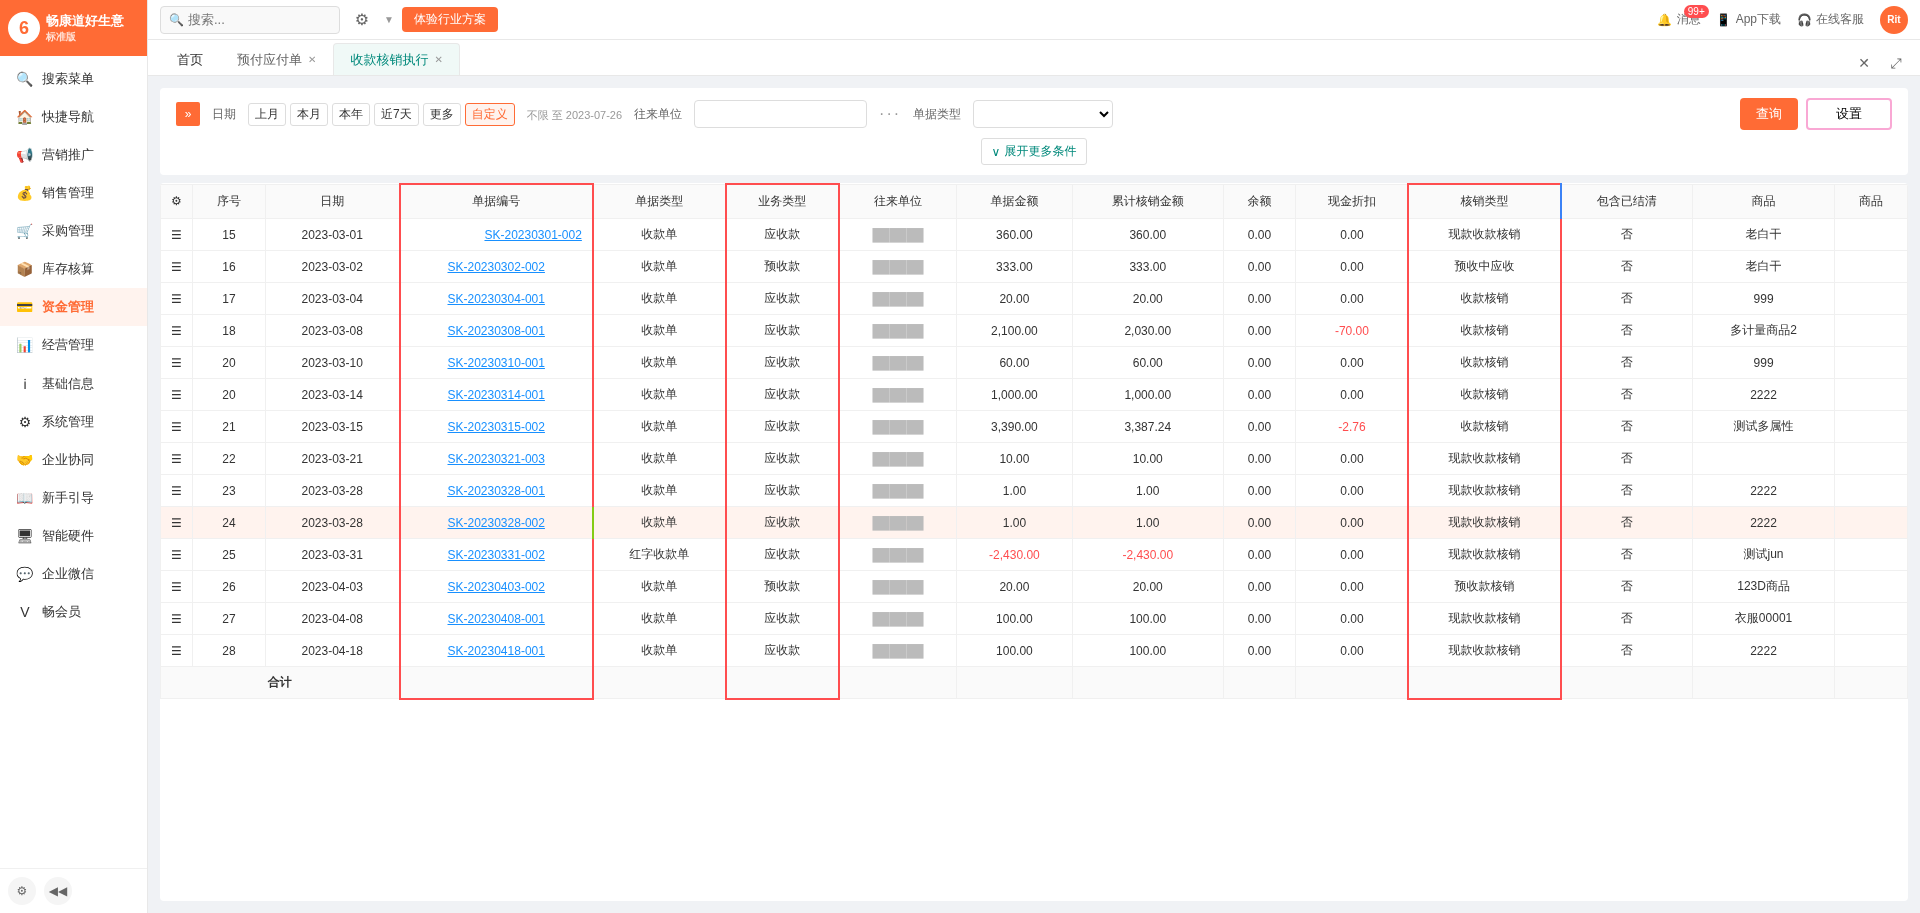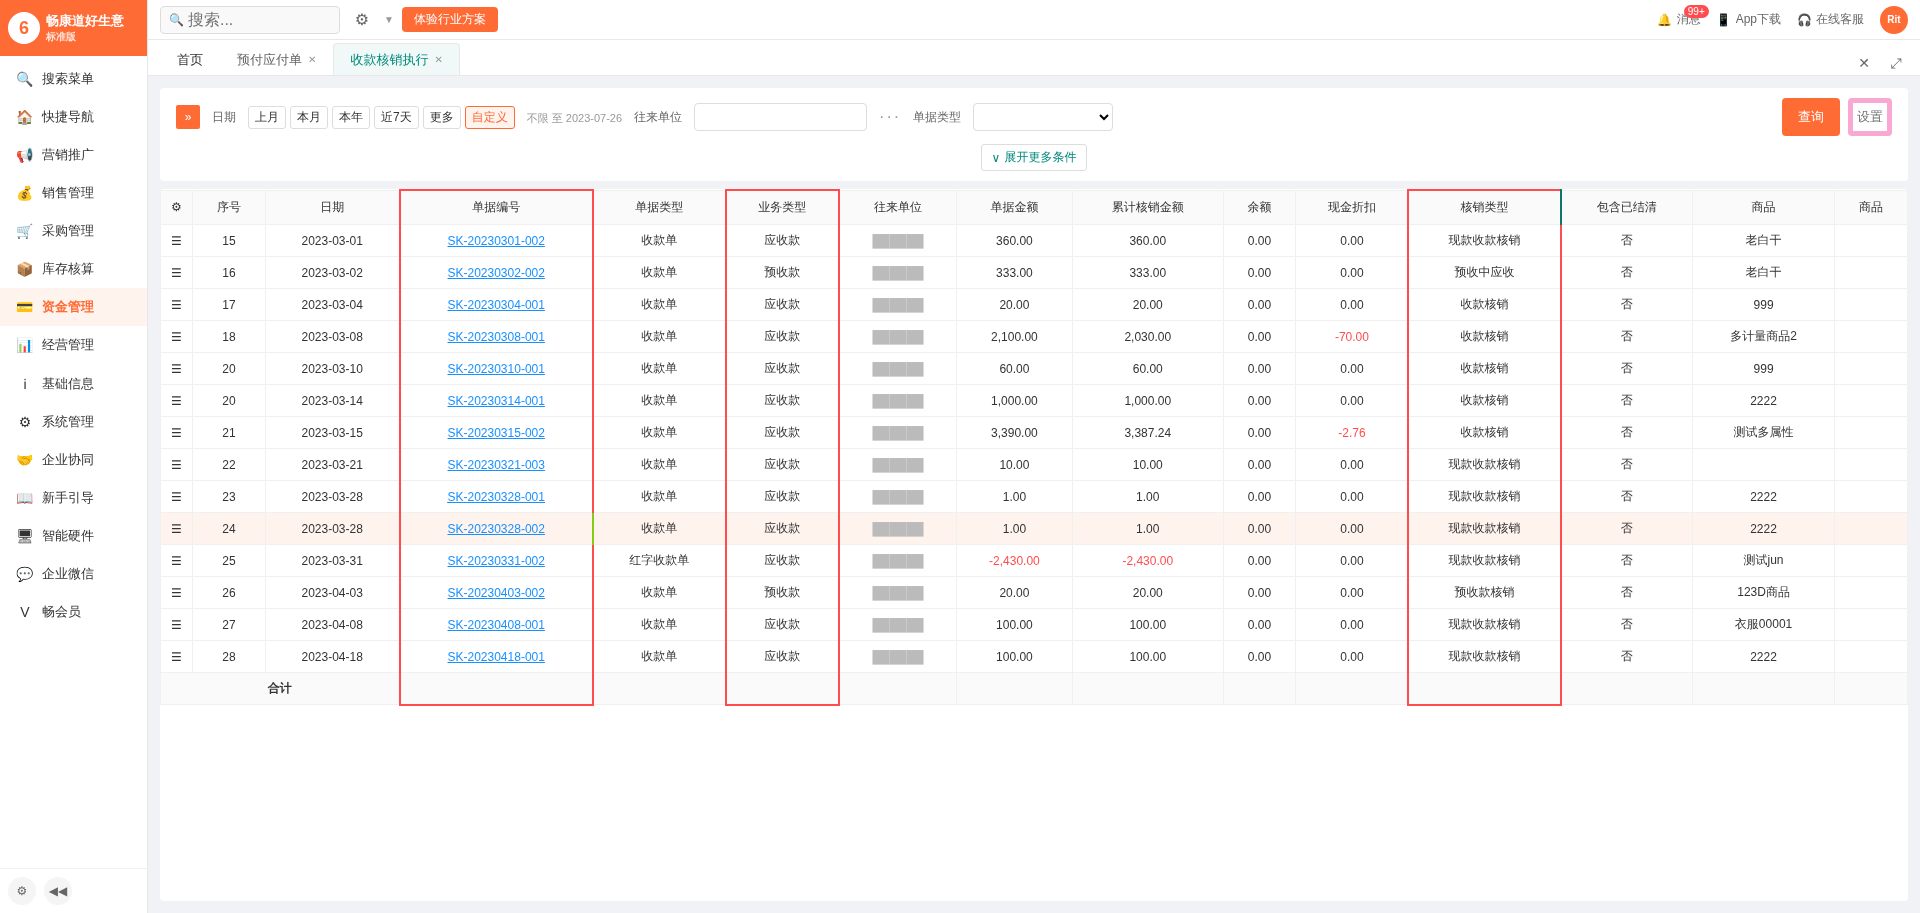--- a/index.html
+++ b/index.html
@@ -23,7 +23,7 @@
     
     .topbar { height: 40px; background: #fff; display: flex; align-items: center; padding: 0 12px; border-bottom: 1px solid #e8e8e8; gap: 8px; }
     .topbar-search { flex: 0 0 180px; height: 28px; border: 1px solid #ddd; border-radius: 4px; padding: 0 8px; display: flex; align-items: center; gap: 4px; background: #f9f9f9; }
-    .topbar-search input { border: none; background: transparent; outline: none; font-size: 16px; width: 120px; color: #b91c1c; }
+    .topbar-search input { border: none; background: transparent; outline: none; font-size: 13px; width: 120px; color: #b91c1c; }
     .topbar-gear { width: 28px; height: 28px; display: flex; align-items: center; justify-content: center; cursor: pointer; color: #666; font-size: 16px; }
     .topbar-solution { background: #ff6b35; color: #fff; border: none; border-radius: 4px; padding: 4px 12px; cursor: pointer; font-size: 12px; }
     .topbar-right { margin-left: auto; display: flex; align-items: center; gap: 16px; color: #666; font-size: 12px; }

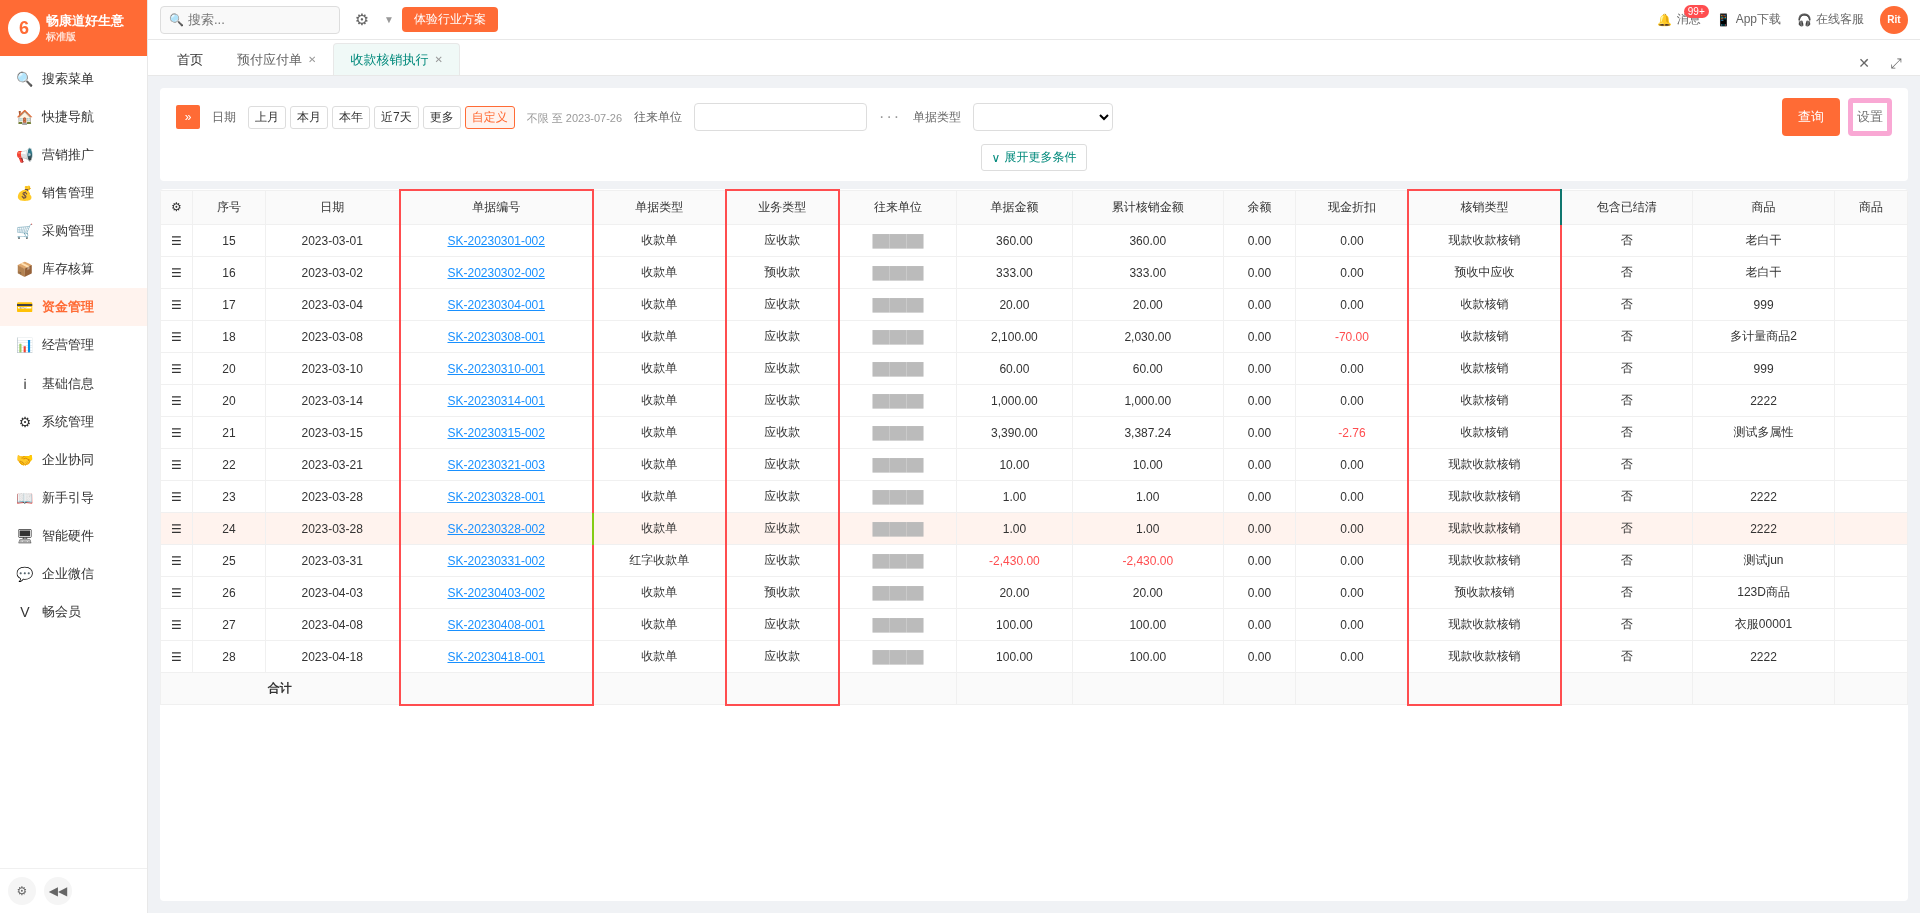--- a/index.html
+++ b/index.html
@@ -63,7 +63,7 @@
     .filter-dots { color: #999; letter-spacing: 2px; font-size: 16px; }
     .filter-select { height: 28px; border: 1px solid #ddd; border-radius: 4px; padding: 0 8px; font-size: 12px; min-width: 140px; outline: none; background: #fff; }
     .btn-query { background: #ff6b35; color: #fff; border: none; border-radius: 4px; padding: 5px 16px; cursor: pointer; font-size: 13px; }
-    .btn-settings { background: #fff; color: #737373; border: 5px solid #f9a8d4; border-radius: 4px; padding: 5px 4px; cursor: pointer; font-size: 13px; }
+    .btn-settings { background: #fff; color: #000000; border: 2px solid #f9a8d4; border-radius: 4px; padding: 5px 28px; cursor: pointer; font-size: 13px; }
     .filter-expand { display: flex; align-items: center; gap: 4px; padding: 4px 10px; cursor: pointer; color: #00897b; font-size: 12px; border: 1px solid #ddd; border-radius: 3px; background: #fff; }
 
     

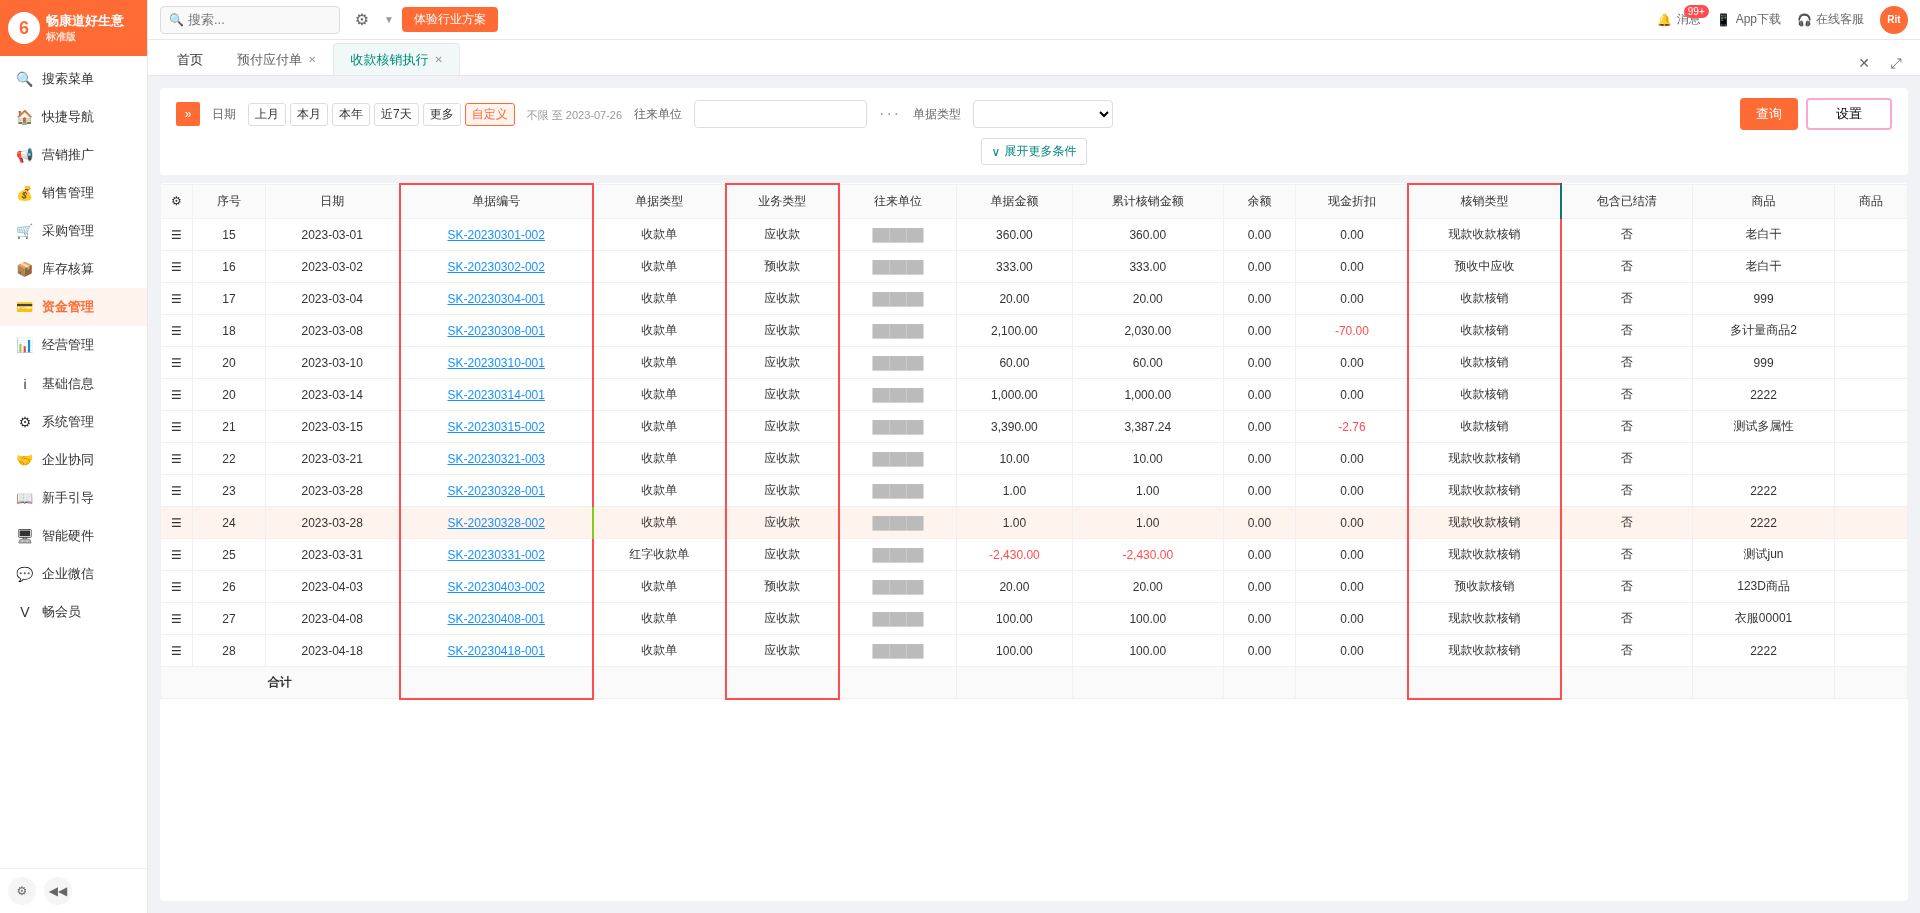--- a/index.html
+++ b/index.html
@@ -264,7 +264,7 @@
             <th>累计核销金额</th>
             <th>余额</th>
             <th>现金折扣</th>
-            <th style="border-left:2px solid #ff4d4f; border-right:2px solid #0f766e; border-top:2px solid #ff4d4f;">核销类型</th>
+            <th style="border-left:2px solid #ff4d4f; border-right:2px solid #3b82f6; border-top:2px solid #ff4d4f;">核销类型</th>
             <th>包含已结清</th>
             <th>商品</th>
             <th>商品</th>

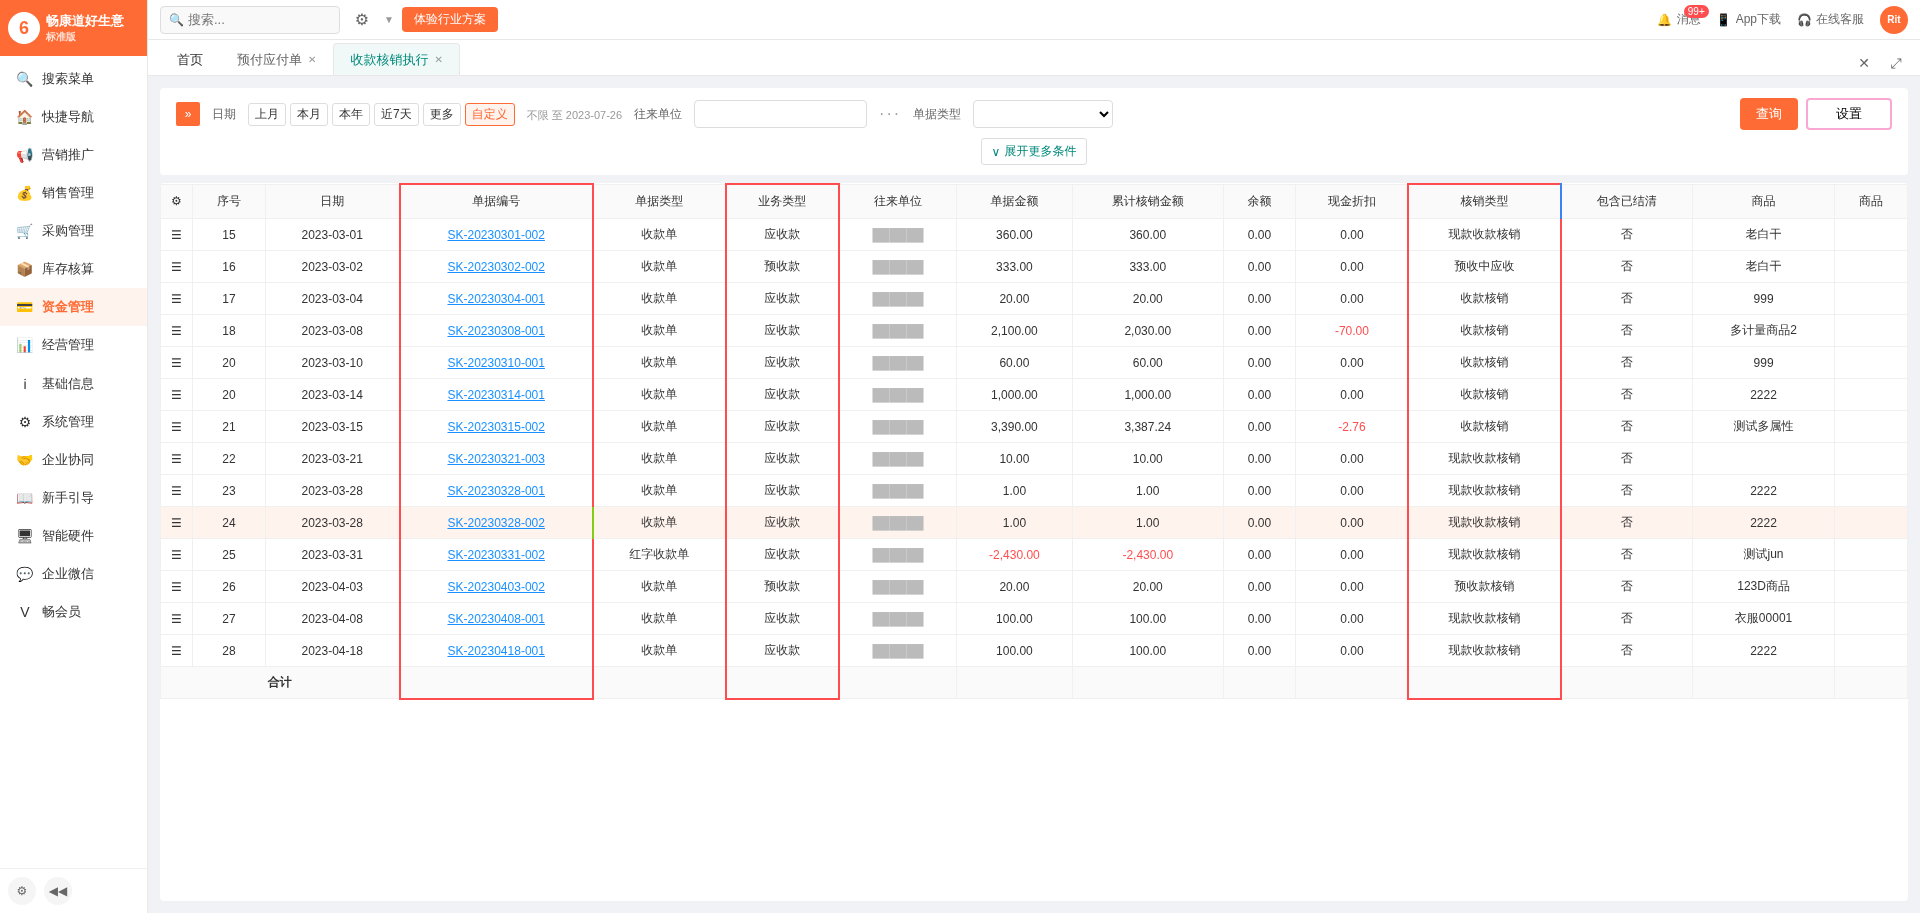--- a/index.html
+++ b/index.html
@@ -275,7 +275,7 @@
     <td class="col-gear">☰</td>
     <td>15</td>
     <td>2023-03-01</td>
-    <td style="border-left:2px solid #ff4d4f; border-right:2px solid #ff4d4f;"><span class="link-text">SK-20230301-002</span></td>
+    <td style="border-left:2px solid #ff4d4f; border-right:2px solid #ff4d4f;text-align:right;"><span class="link-text">SK-20230301-002</span></td>
     <td>收款单</td>
     <td style="border-left:2px solid #ff4d4f; border-right:2px solid #ff4d4f;">应收款</td>
     <td style="color:#bbb;">██████</td>

